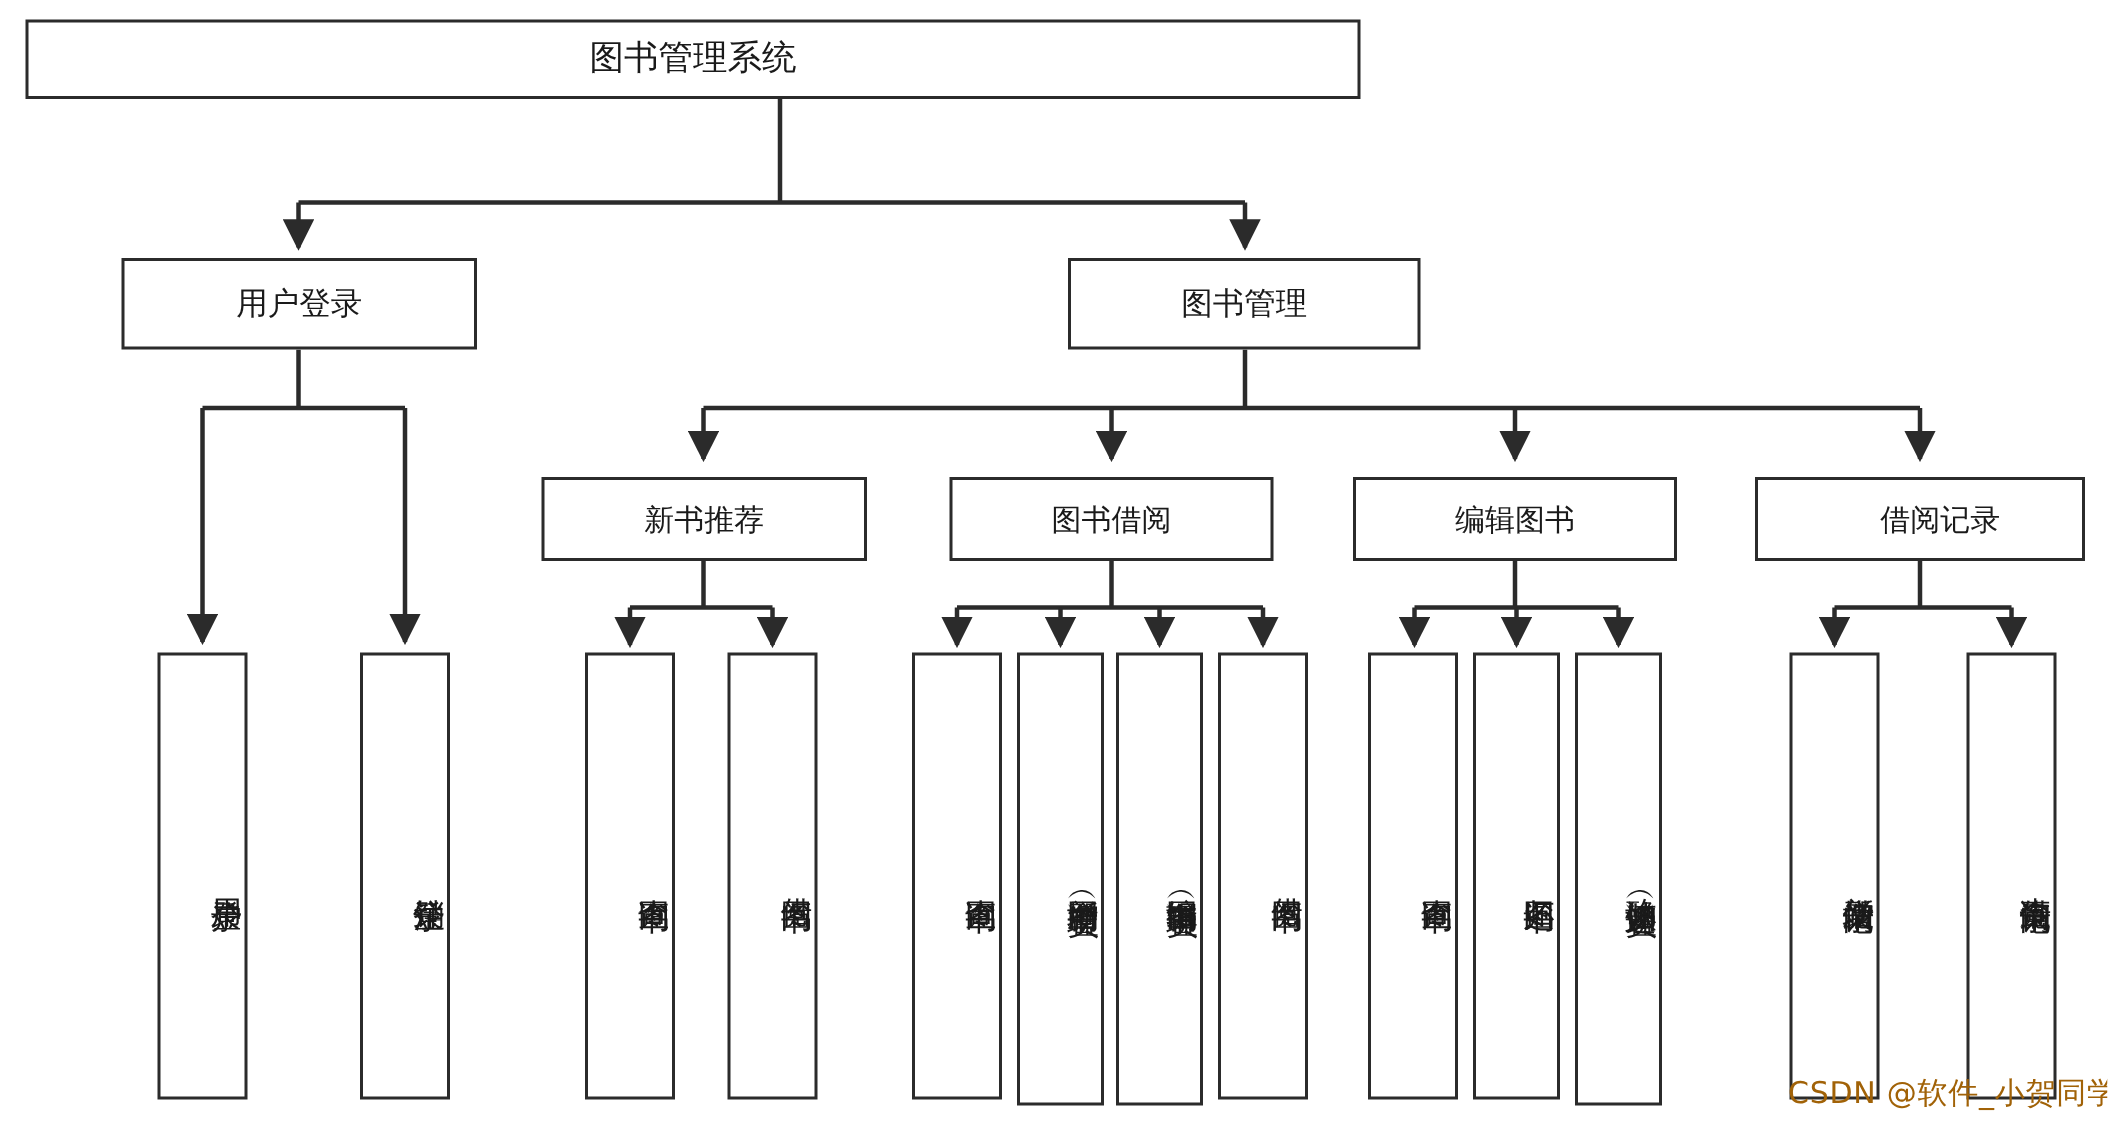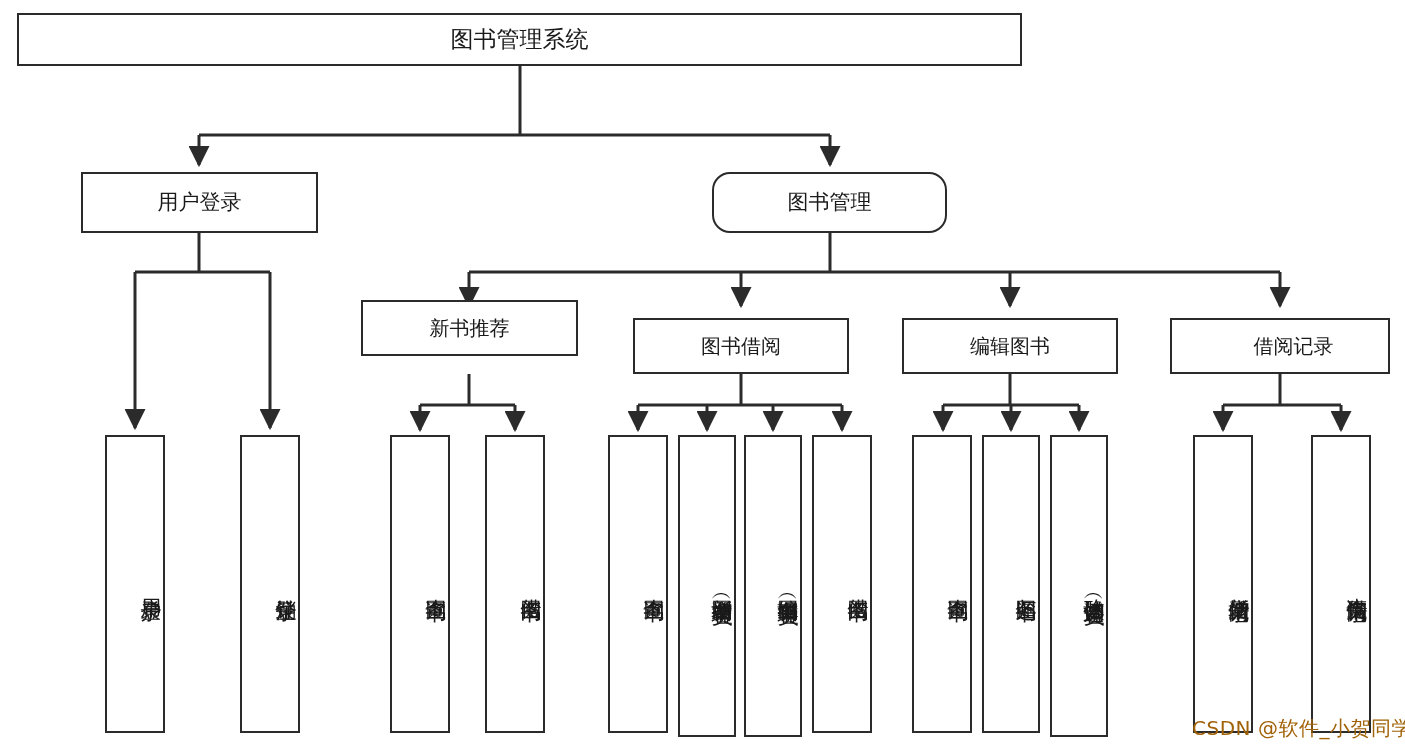--- a/index.html
+++ b/index.html
@@ -122,7 +122,7 @@
     </g>
   </svg>
 
-  <div class="node root" style="left:17px; top:13px; width:1005px; height:53px;">
+  <div class="node root" style="left:17px; top:13px; width:890px; height:53px;">
     <span class="label">图书管理系统</span>
   </div>
 

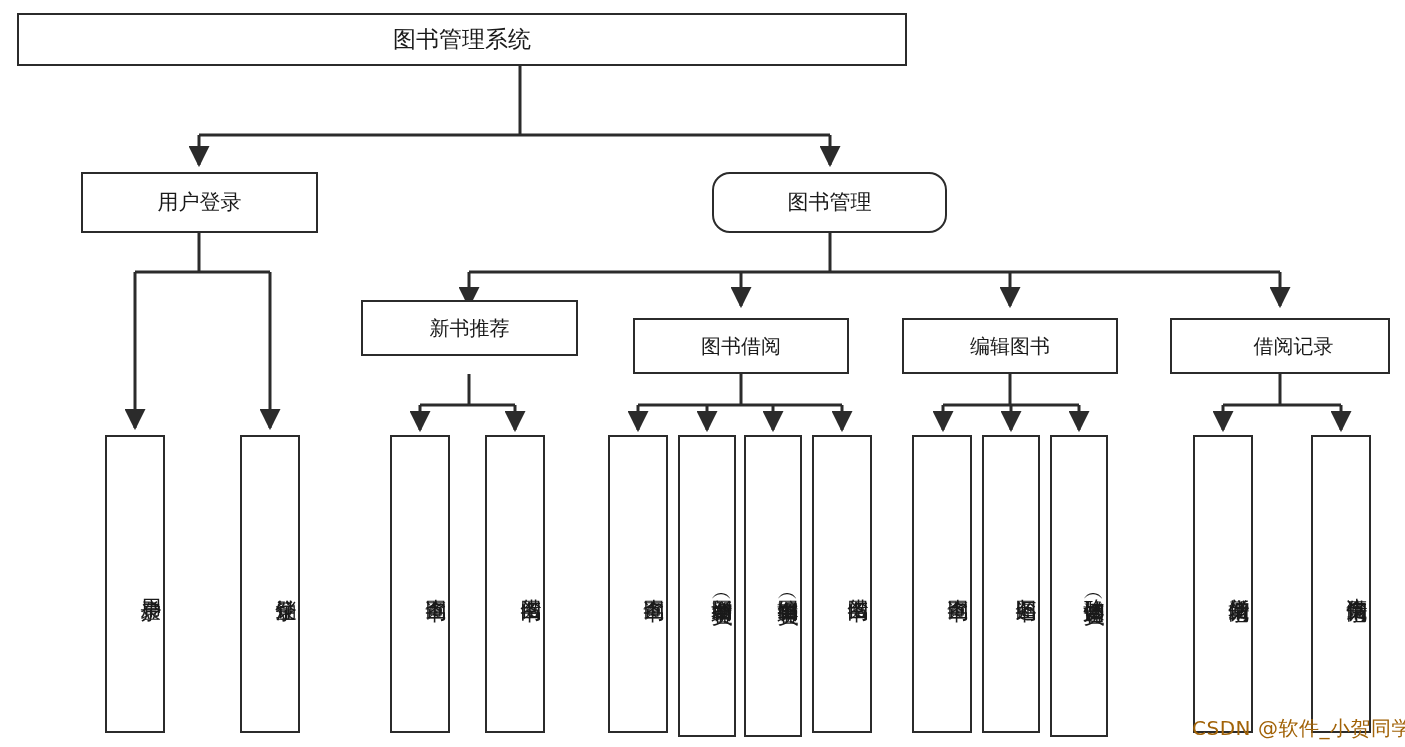--- a/index.html
+++ b/index.html
@@ -129,7 +129,7 @@
   <div class="node level1" style="left:81px; top:172px; width:237px; height:61px;">
     <span class="label">用户登录</span>
   </div>
-  <div class="node level1" style="left:712px; top:172px; width:235px; height:61px;border-radius:18px;">
+  <div class="node level1" style="left:712px; top:172px; width:235px; height:61px;">
     <span class="label">图书管理</span>
   </div>
 

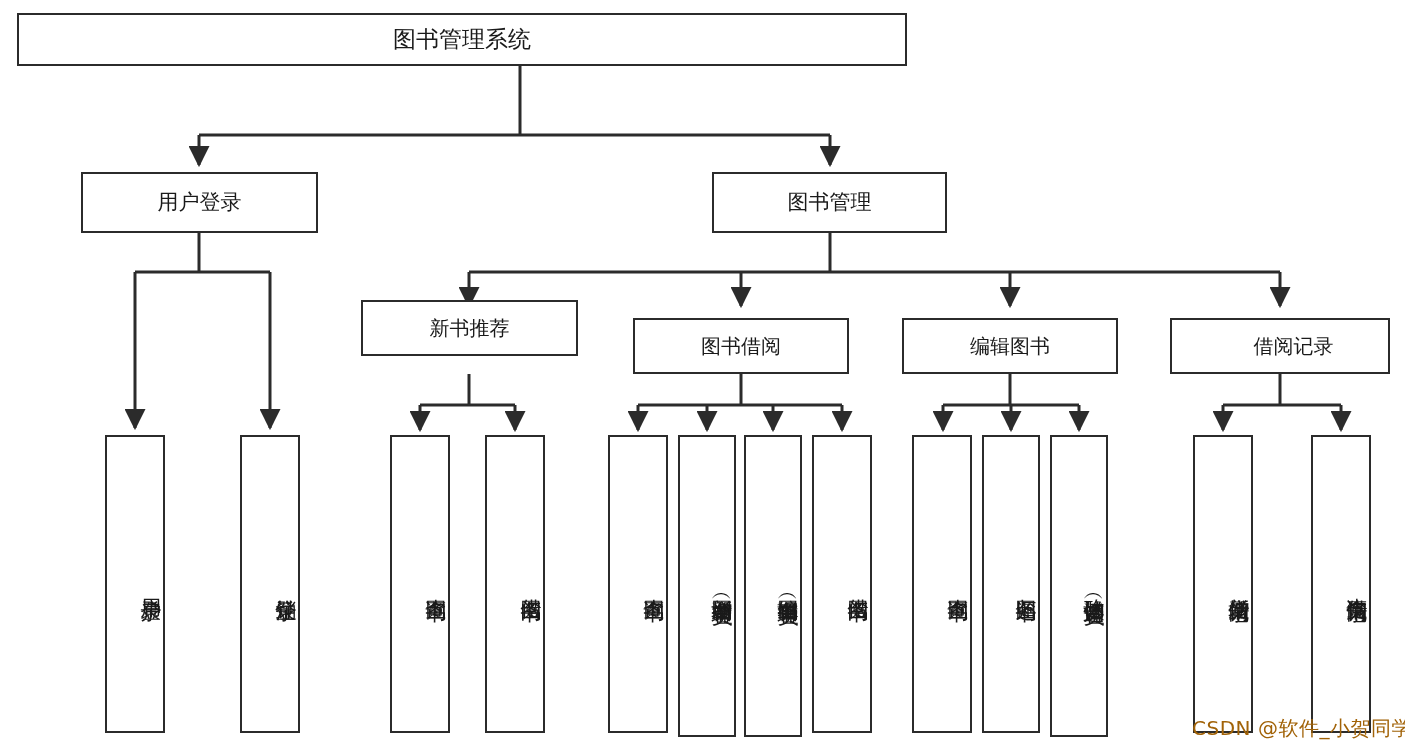--- a/index.html
+++ b/index.html
@@ -133,7 +133,7 @@
     <span class="label">图书管理</span>
   </div>
 
-  <div class="node level2" style="left:361px; top:300px; width:217px; height:56px;">
+  <div class="node level2" style="left:361px; top:318px; width:217px; height:56px;">
     <span class="label">新书推荐</span>
   </div>
   <div class="node level2" style="left:633px; top:318px; width:216px; height:56px;justify-content:center;">

